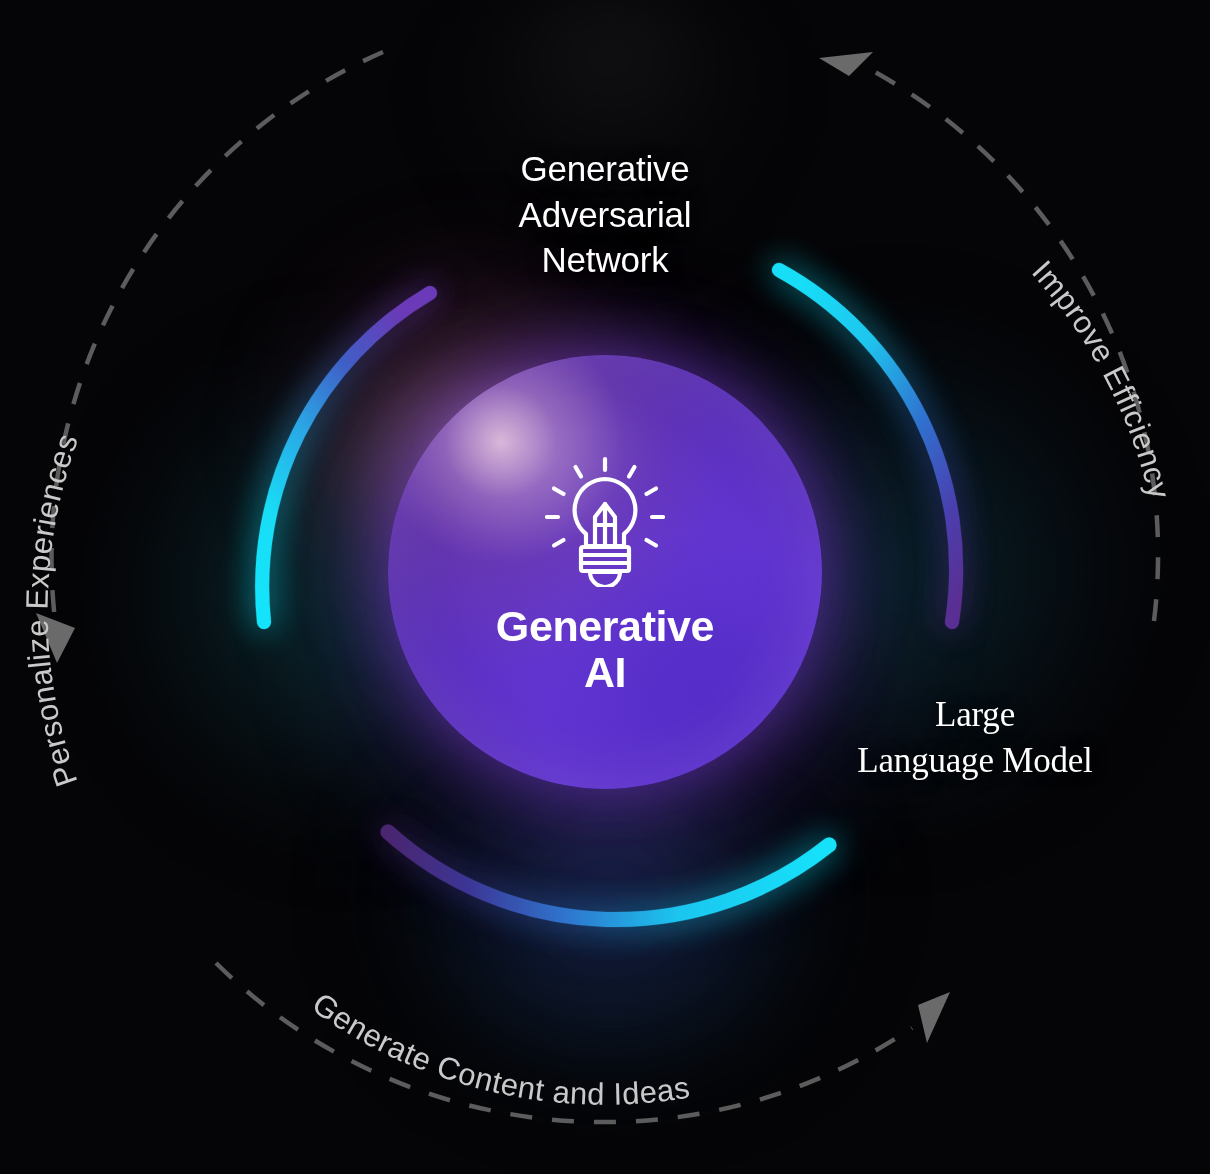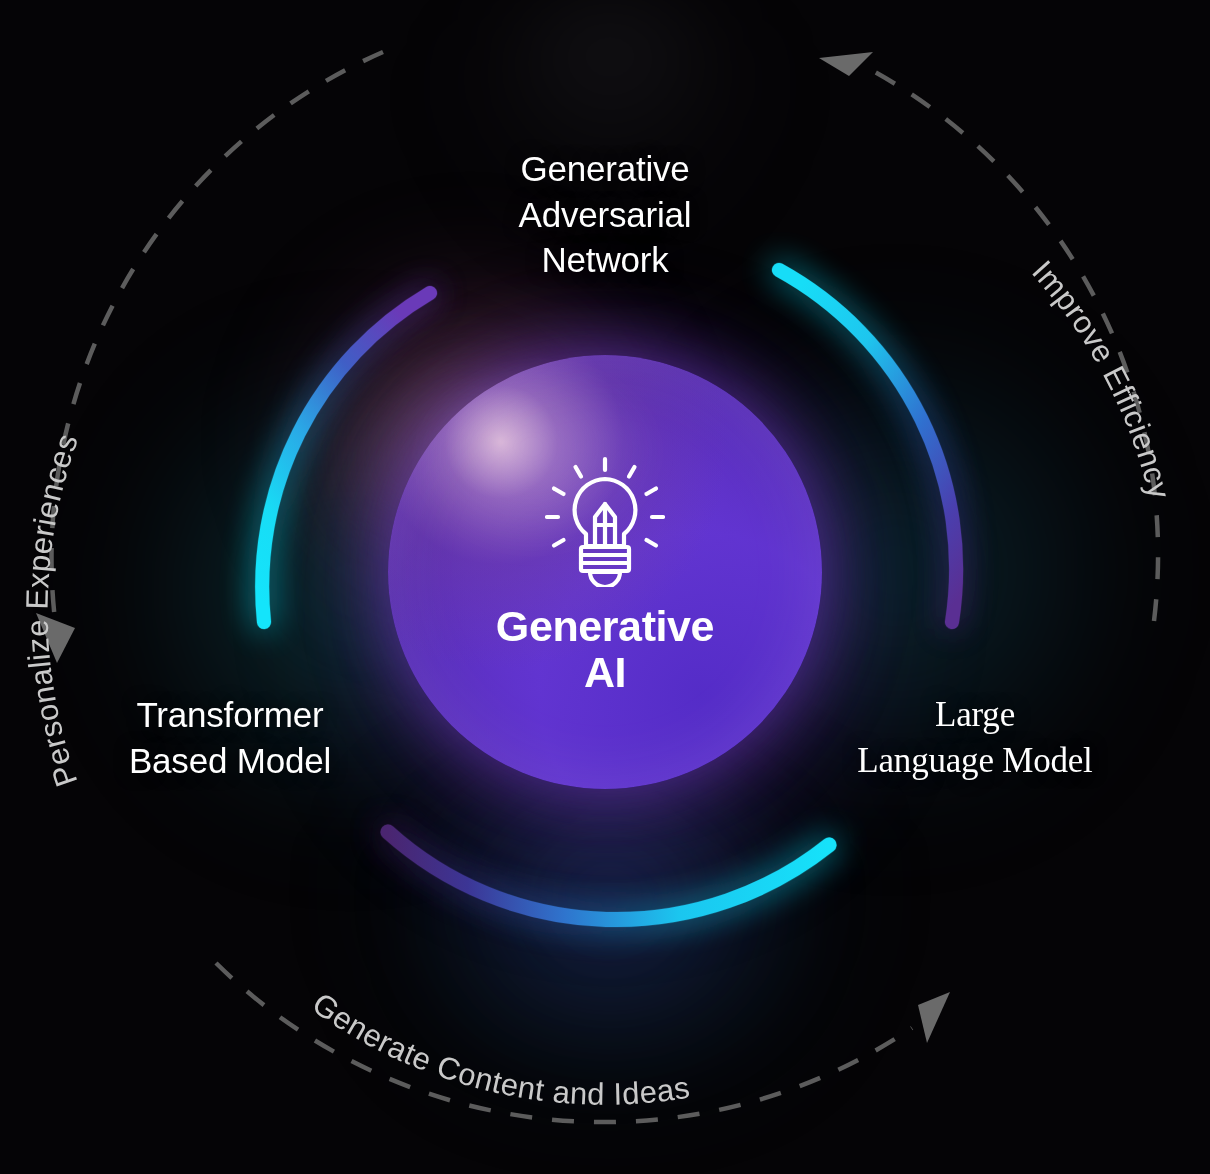--- a/index.html
+++ b/index.html
@@ -370,8 +370,6 @@
 Adversarial
 Network</div>
 
-  <div class="node-label" id="label-tbm">Transformer
-Based Model</div>
 
   <div class="node-label" id="label-llm">Large
 Language Model</div>

